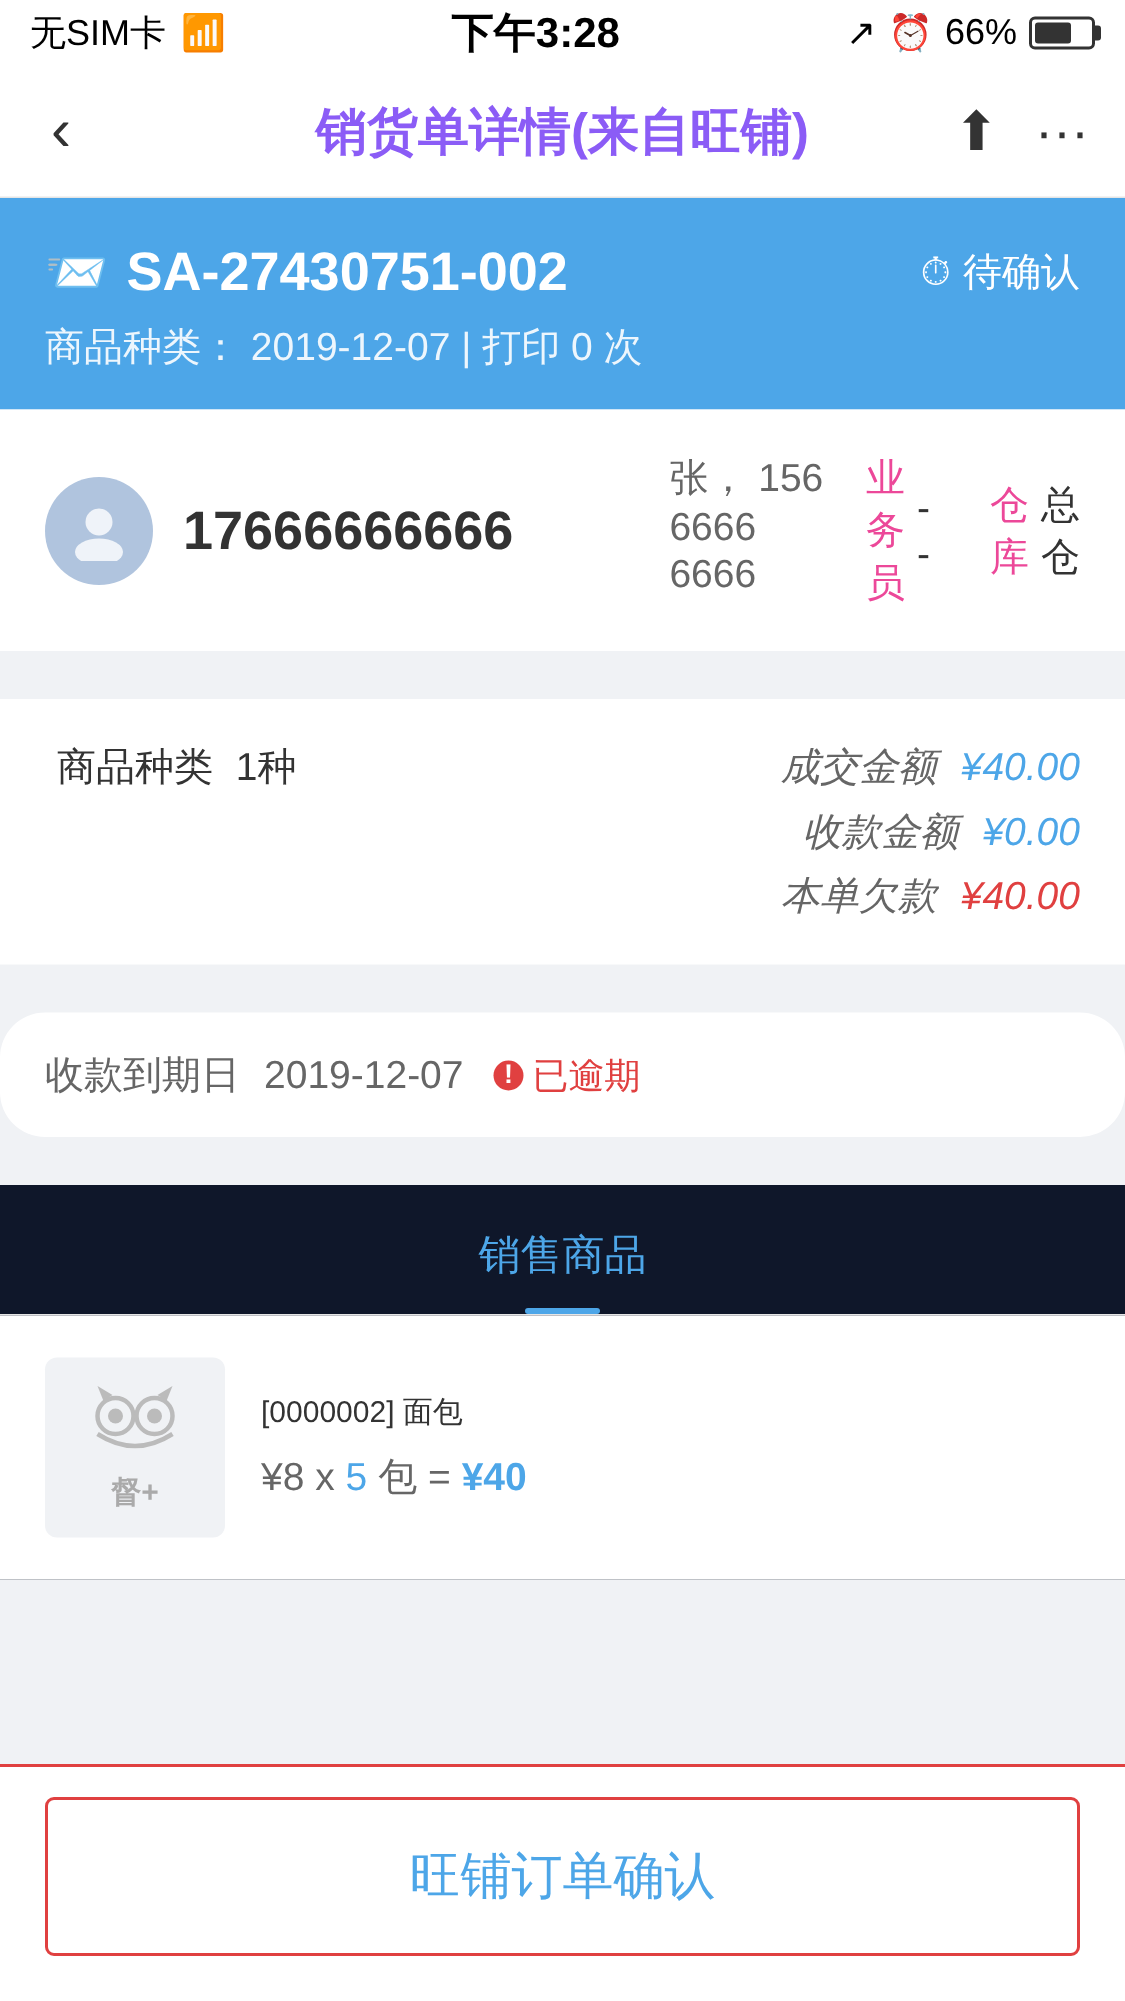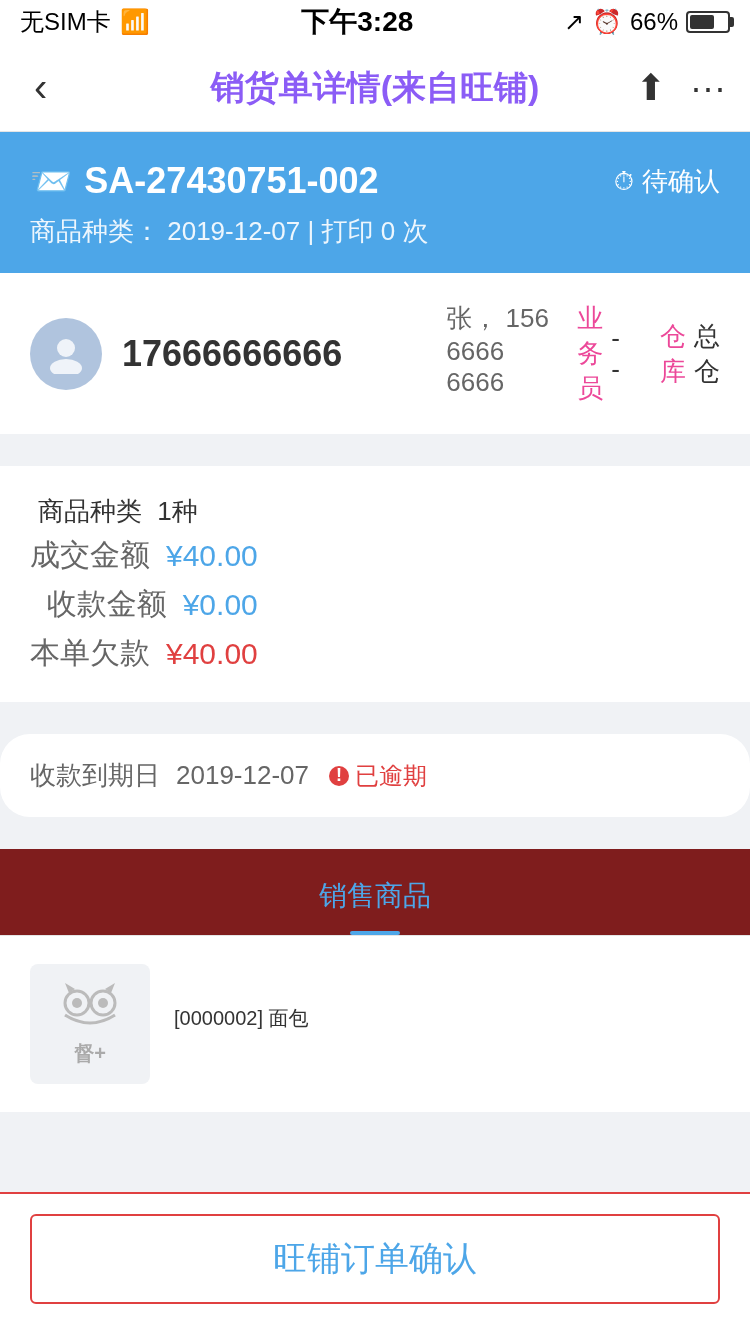--- a/index.html
+++ b/index.html
@@ -163,7 +163,6 @@
       display: flex;
       align-items: flex-start;
       justify-content: space-between;
-      flex-direction: column;
     }
     .summary-left { }
     .summary-item { font-size: 26px; color: #666; margin-bottom: 6px; }

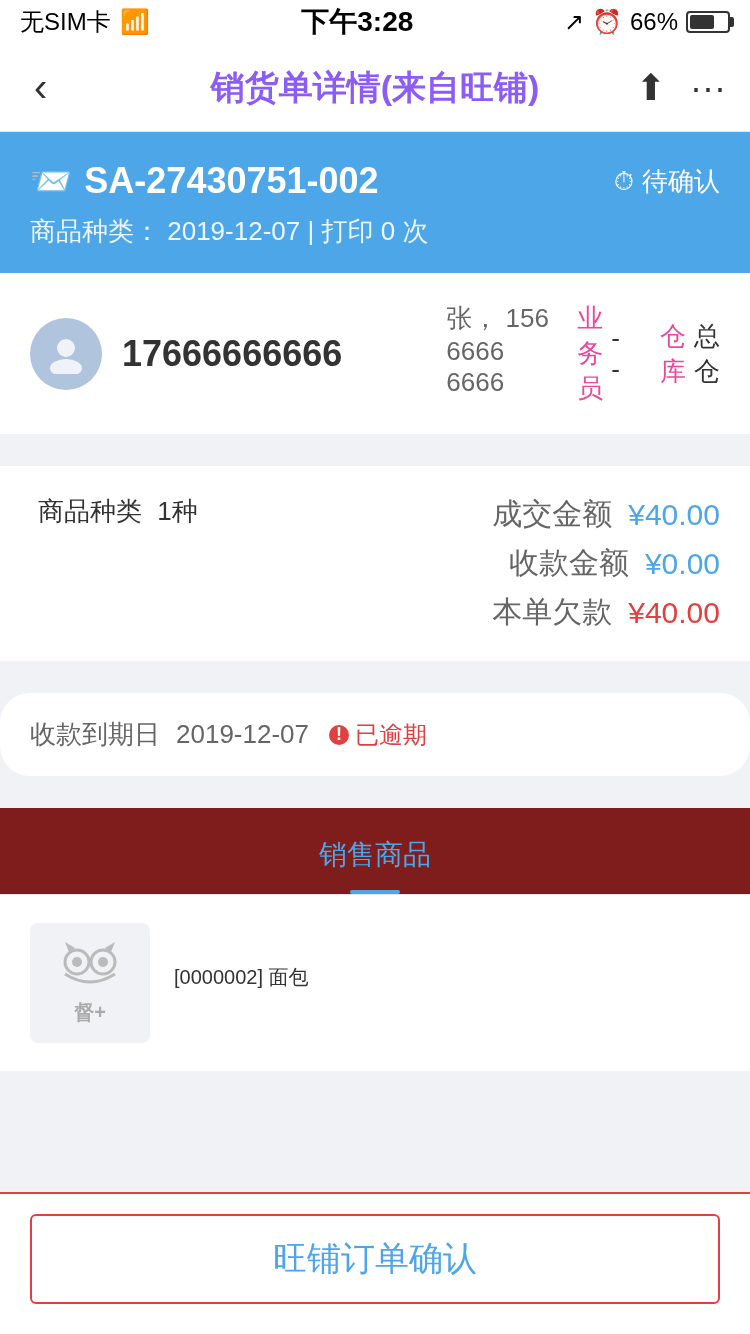--- a/index.html
+++ b/index.html
@@ -177,8 +177,9 @@
       display: flex;
       align-items: center;
       gap: 16px;
-      font-size: 30px;
+      font-size: 26px;
       color: #666;
+      font-style: italic;
     }
     .amount-blue { color: #4da6e8; }
     .amount-red { color: #e04040; }

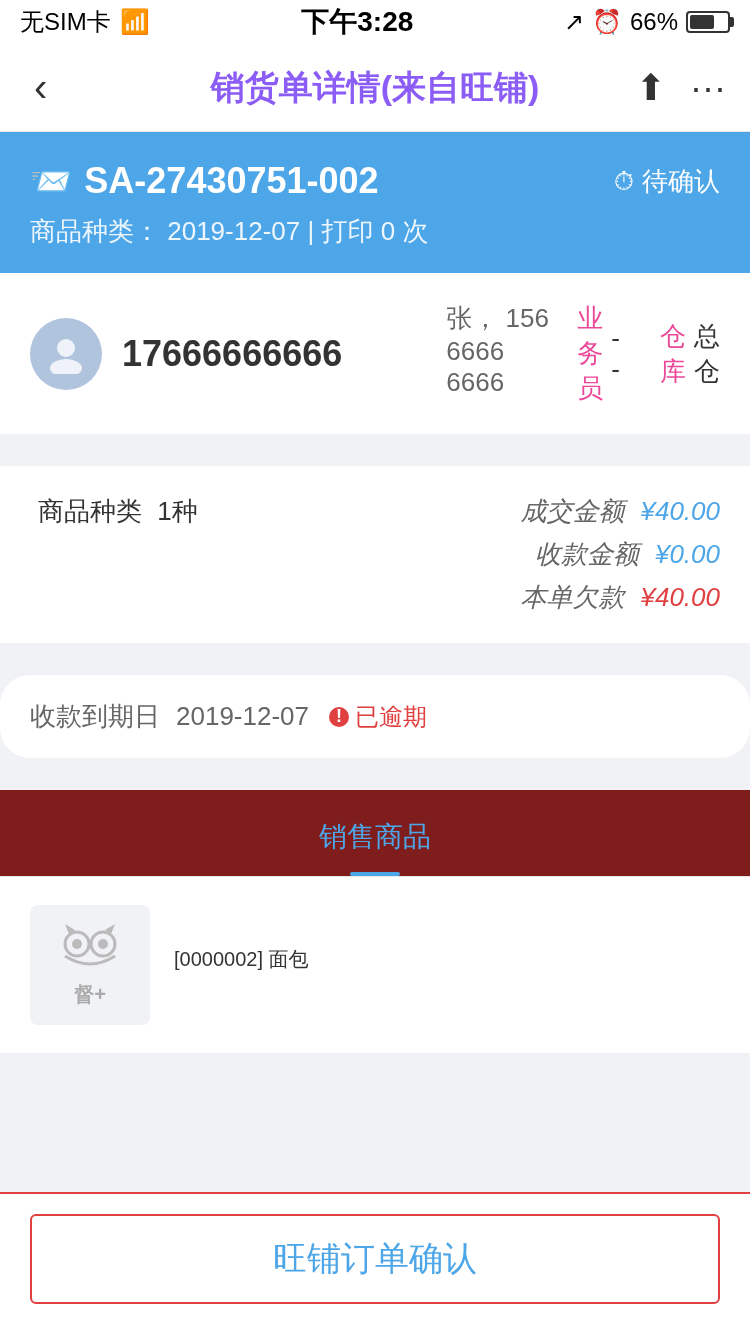--- a/index.html
+++ b/index.html
@@ -217,7 +217,7 @@
 
     
     .tabs-section {
-      background: #7f1d1d;
+      background: #0f172a;
       margin-bottom: 18px;
     }
     .tabs-header {

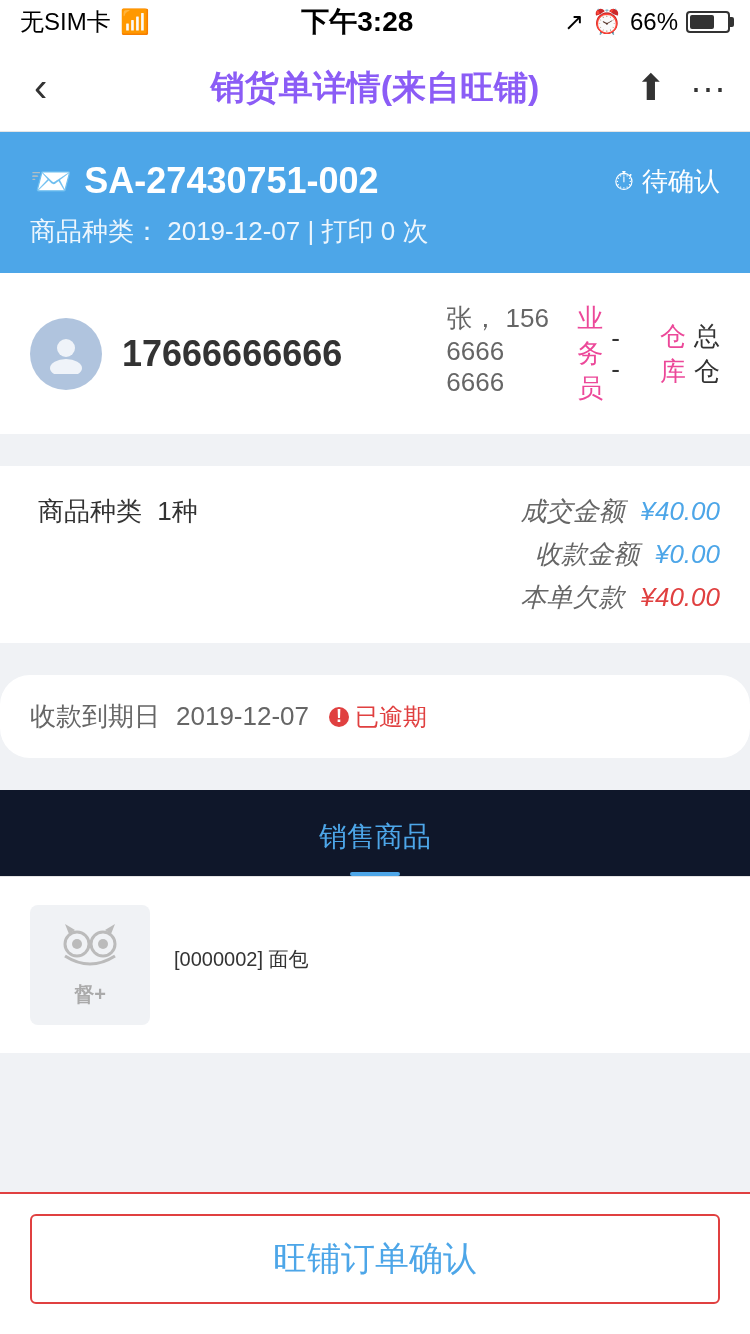--- a/index.html
+++ b/index.html
@@ -468,6 +468,14 @@
         <span>[0000002]</span>
         <span>面包</span>
       </div>
+      <div class="product-price">
+        <span>¥8</span>
+        <span> x </span>
+        <span class="qty">5</span>
+        <span>包</span>
+        <span> = </span>
+        <span class="total">¥40</span>
+      </div>
     </div>
   </div>
 </div>

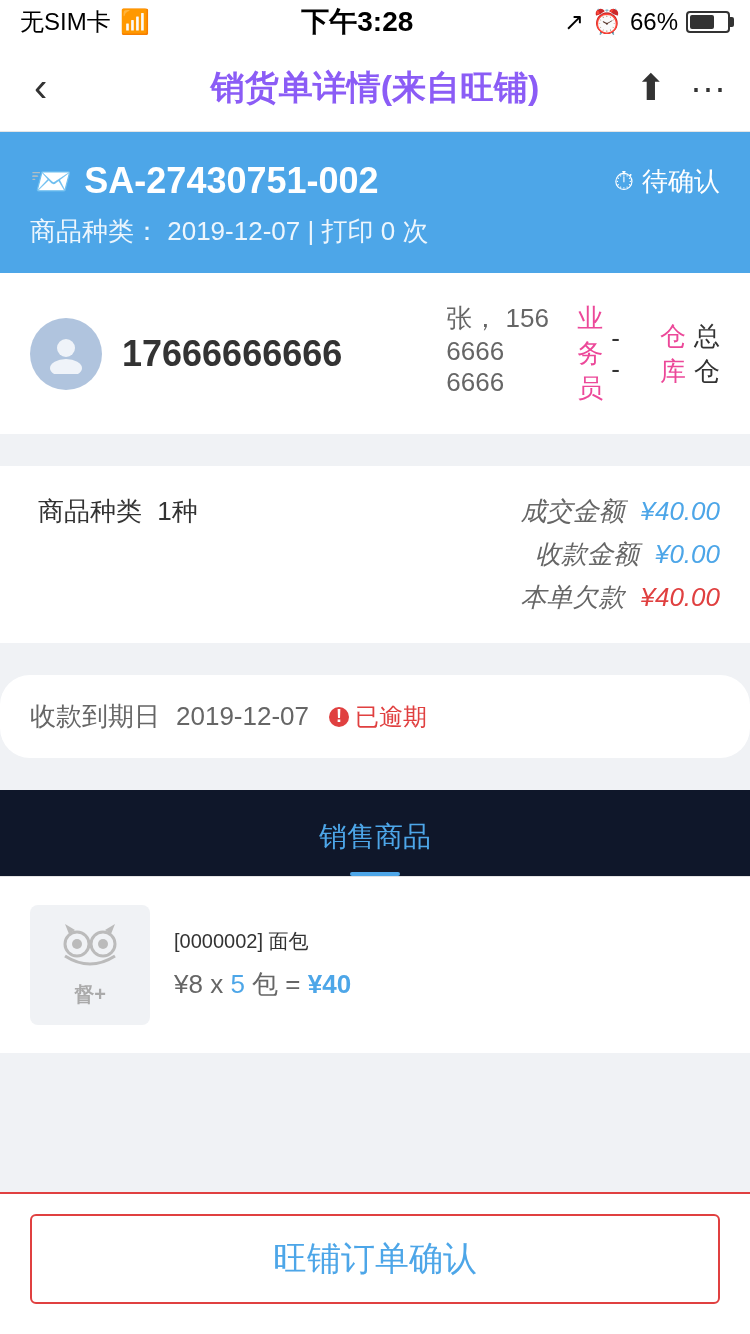--- a/index.html
+++ b/index.html
@@ -307,7 +307,7 @@
     }
     .confirm-btn {
       width: 100%;
-      height: 90px;
+      height: 106px;
       border: 2px solid #e04040;
       background: #fff;
       color: #4da6e8;

